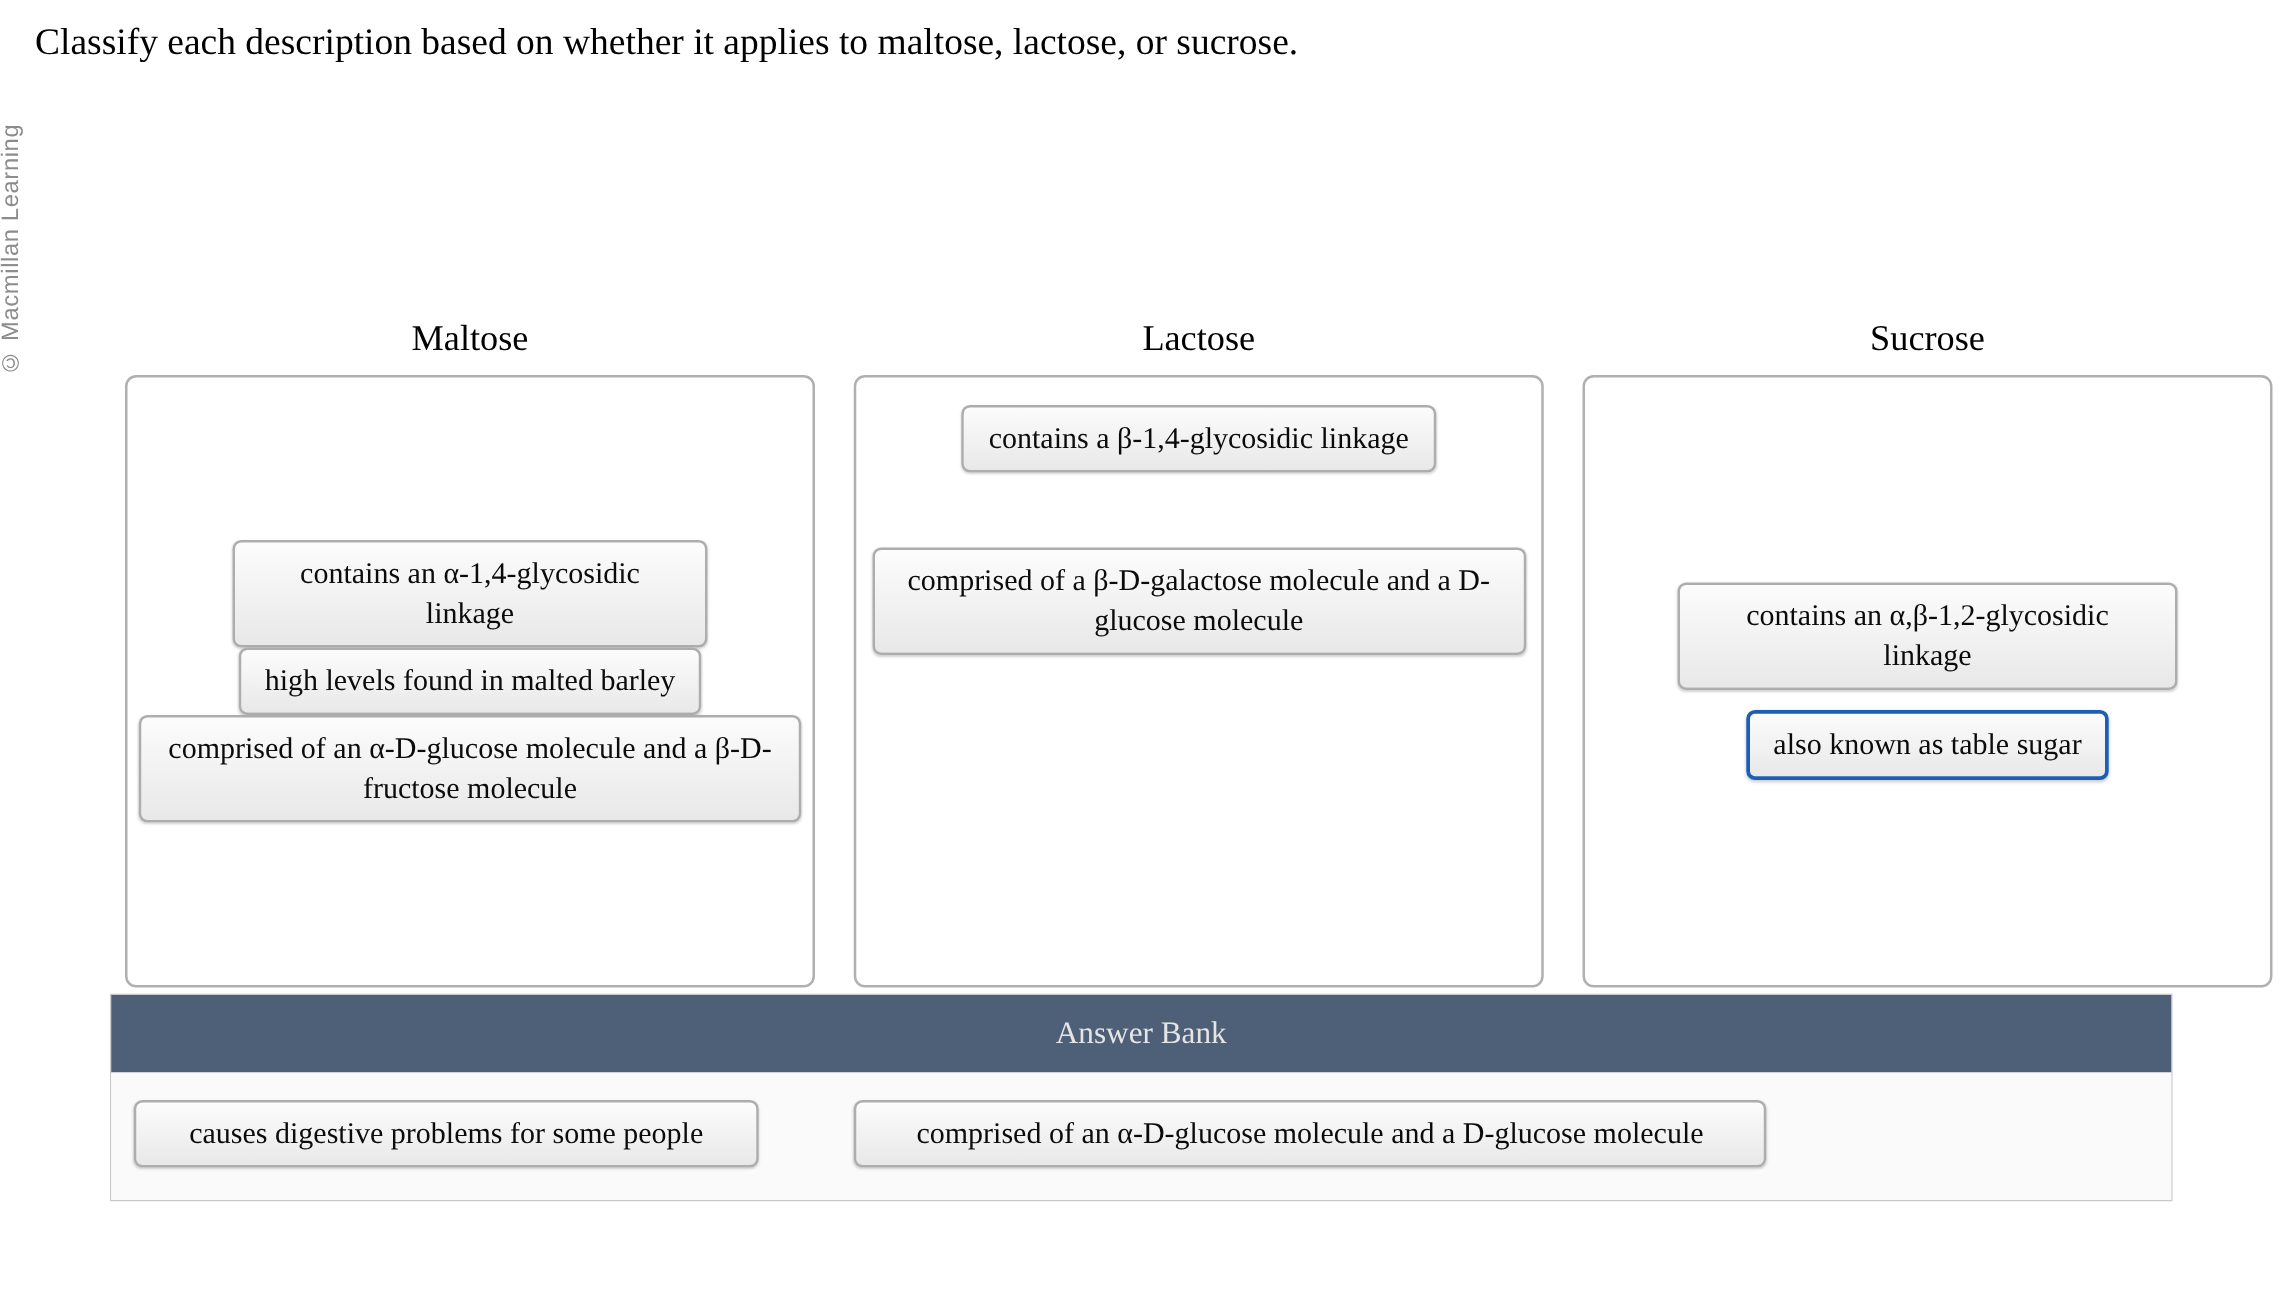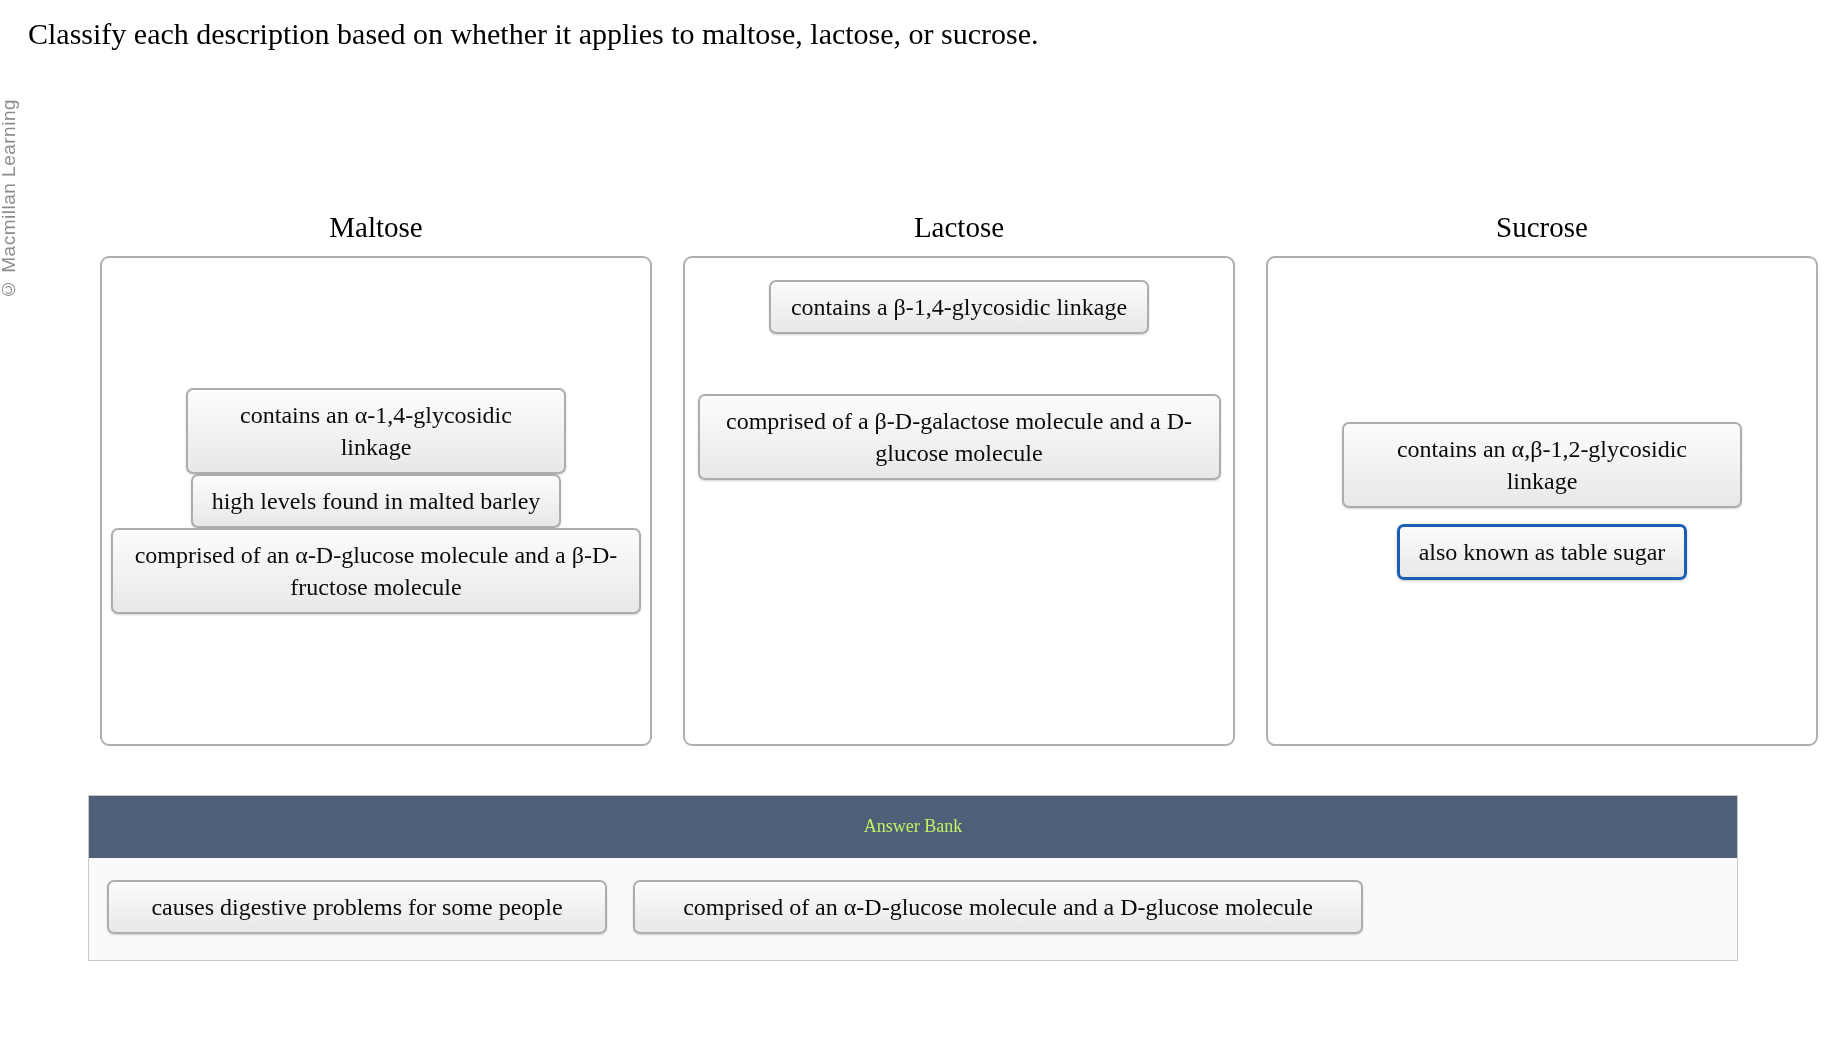--- a/index.html
+++ b/index.html
@@ -68,6 +68,7 @@
     line-height: 34px;
     margin-bottom: 12px;
     color: #000;
+    margin-top: 44px;
   }
   .dropzone {
     position: relative;

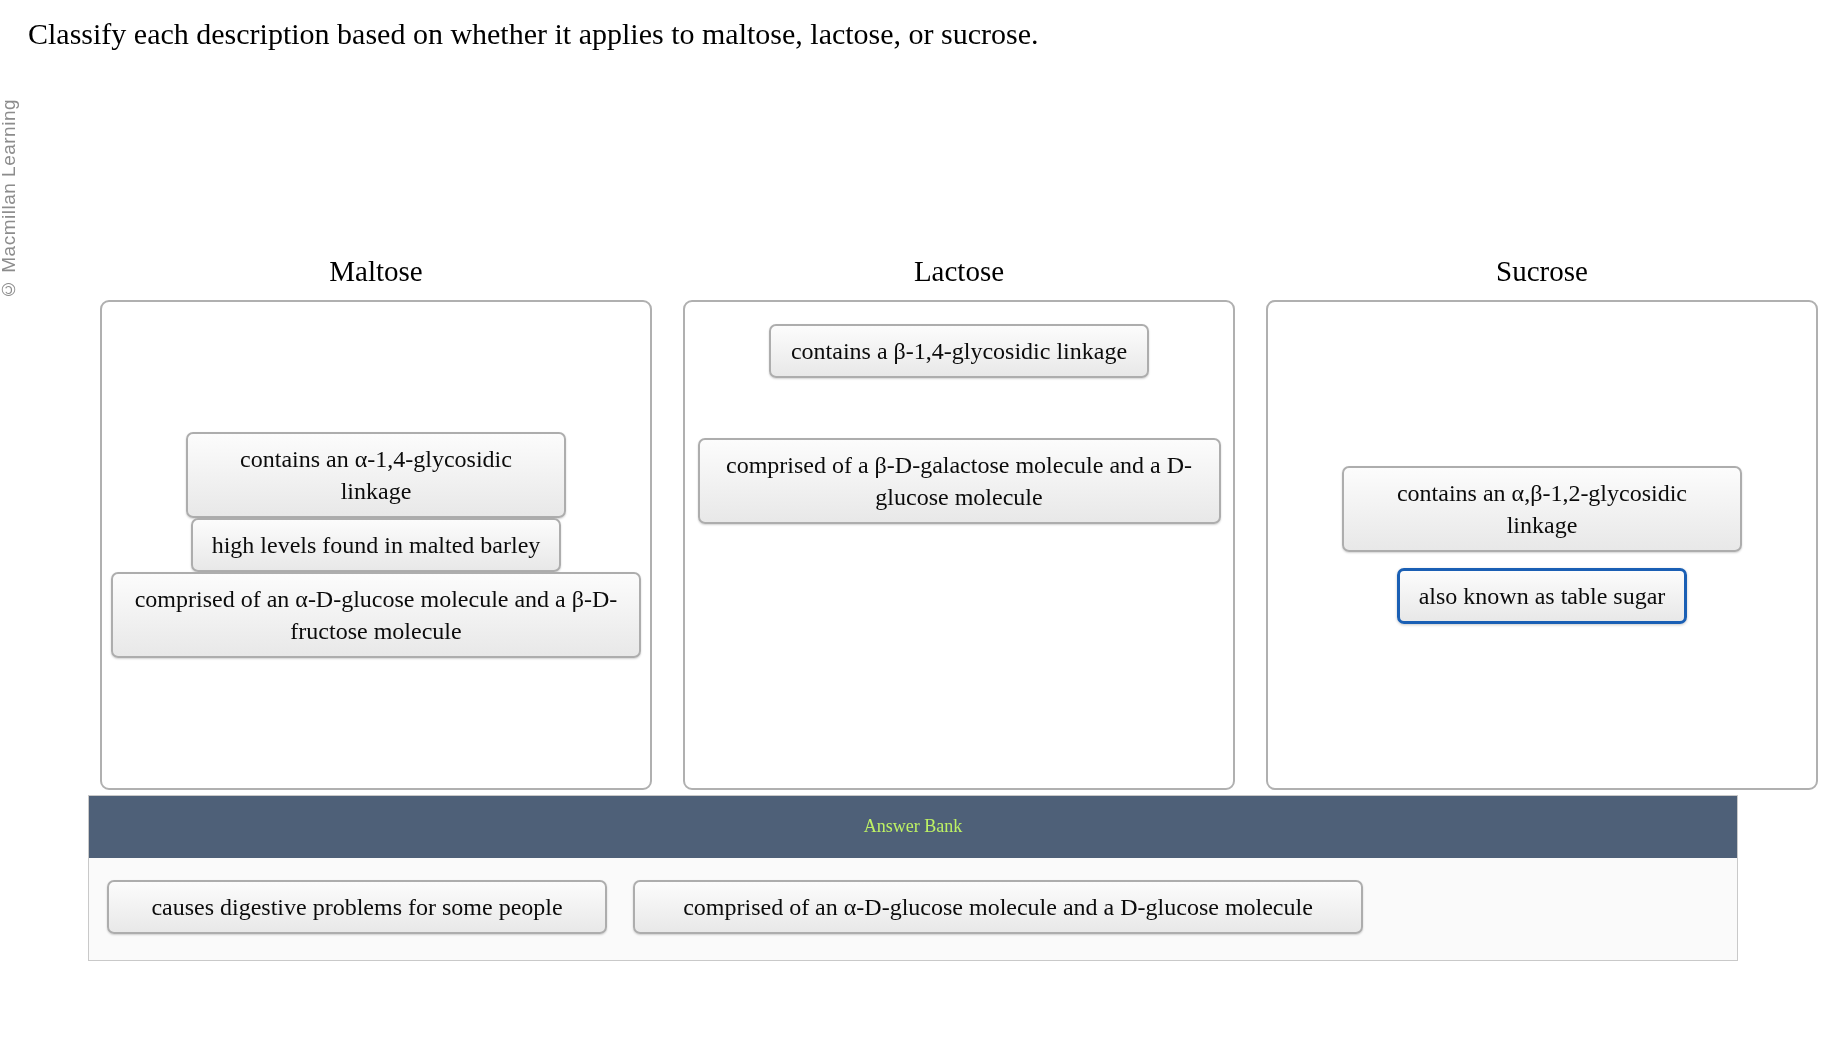--- a/index.html
+++ b/index.html
@@ -123,9 +123,9 @@
   }
   .bank-header {
     background: #4e6078;
-    color: #bef264;
+    color: #e5e5e5;
     text-align: center;
-    font-size: 18px;
+    font-size: 25px;
     line-height: 33px;
     padding: 14px 0 15px 0;
   }

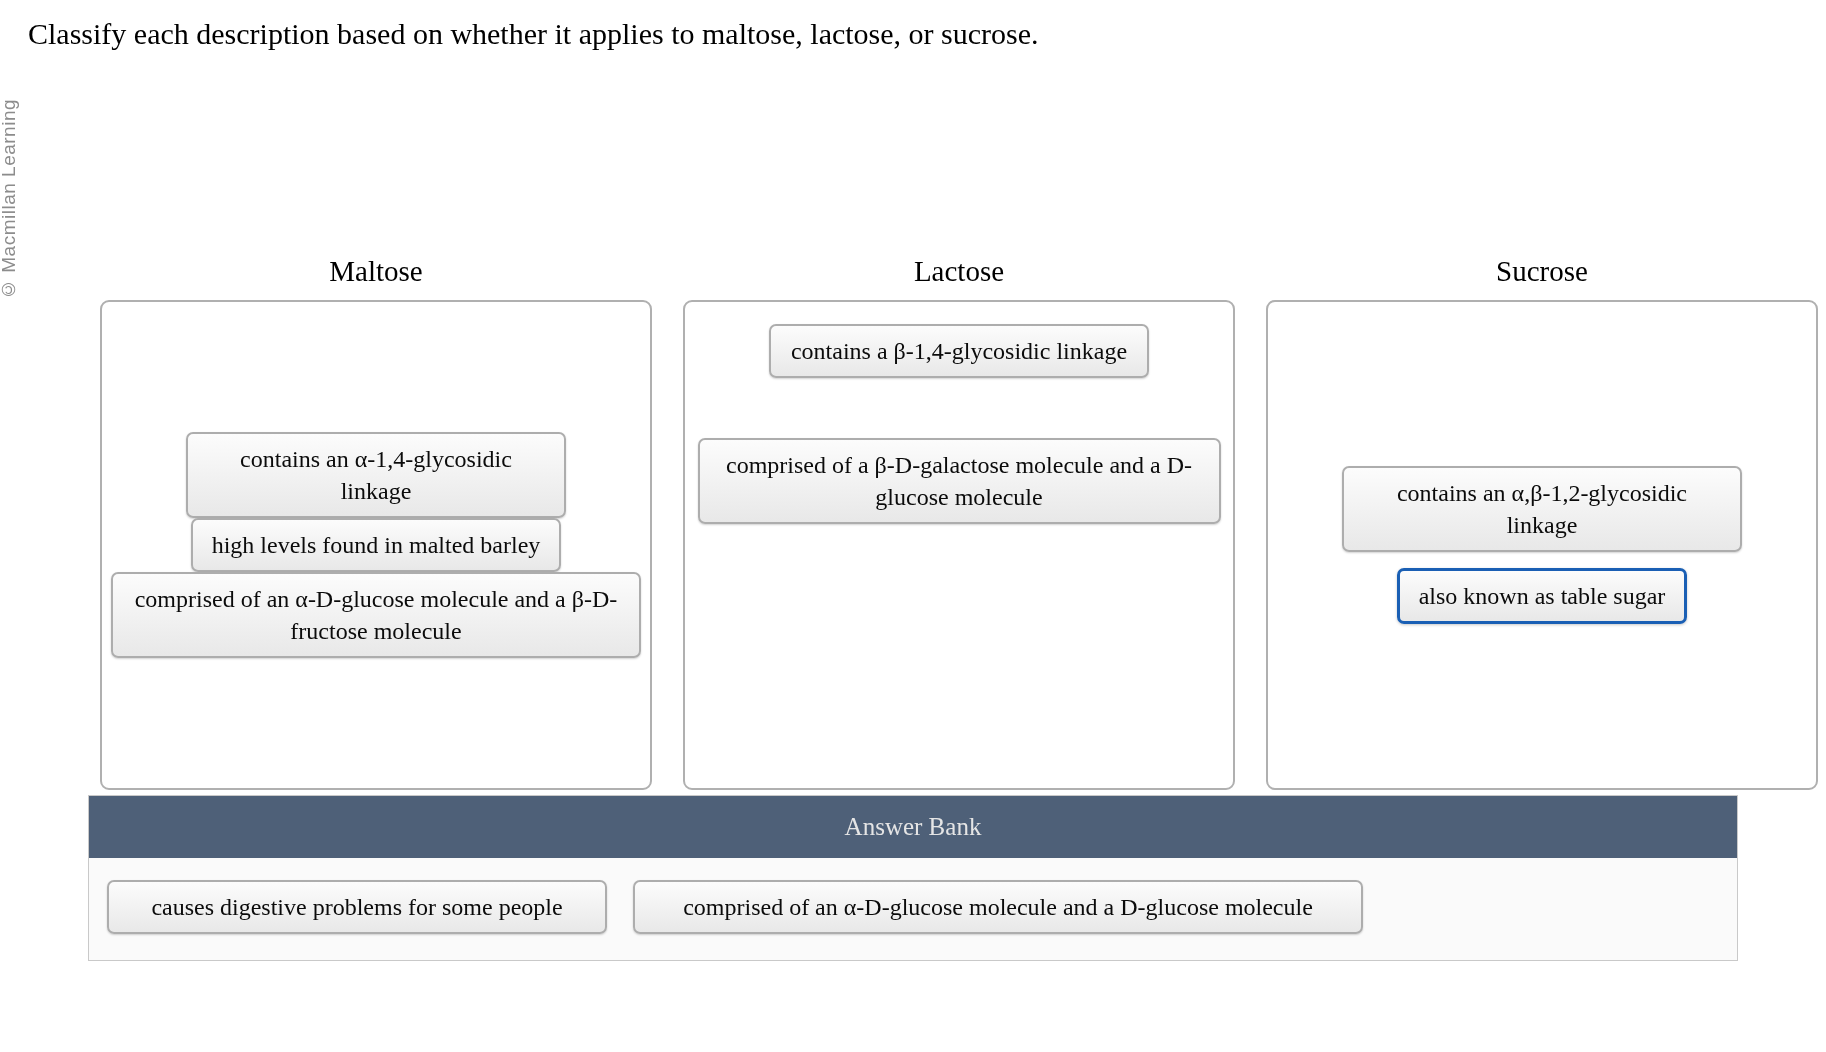--- a/index.html
+++ b/index.html
@@ -134,7 +134,7 @@
     padding: 22px 18px 26px 18px;
     display: flex;
     align-items: center;
-    gap: 26px;
+    gap: 76px;
   }
 </style>
 </head>

